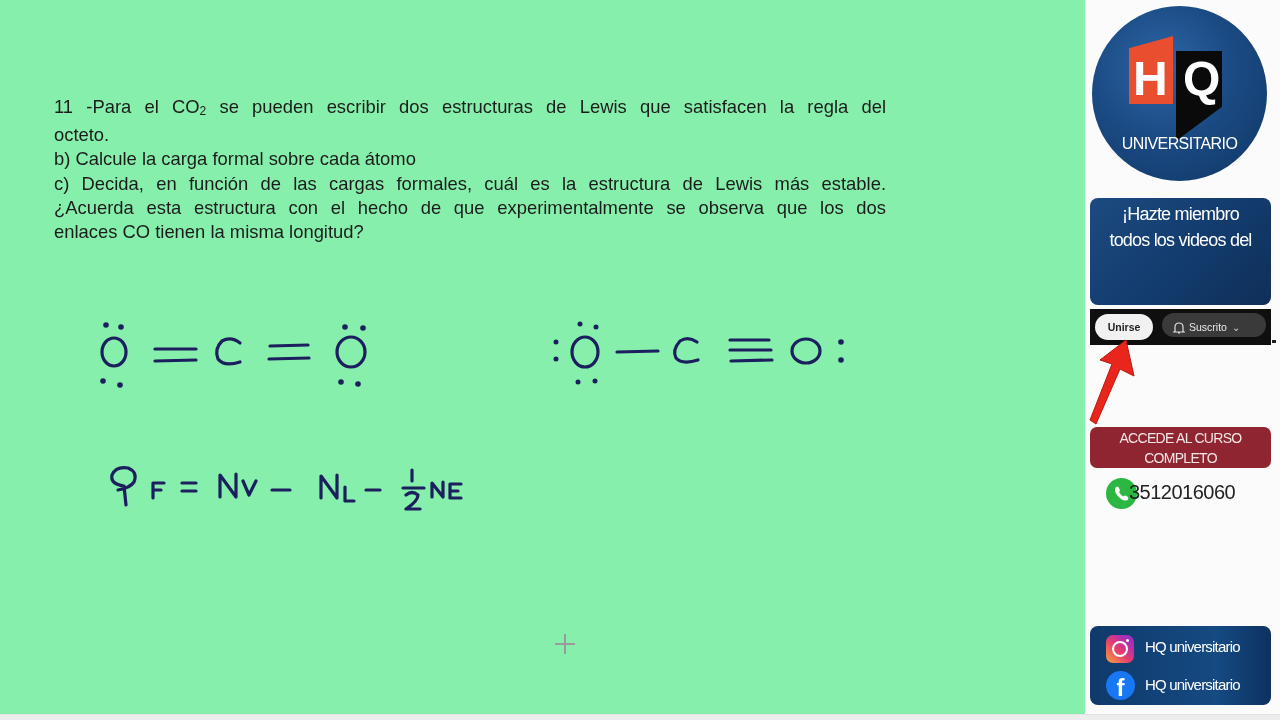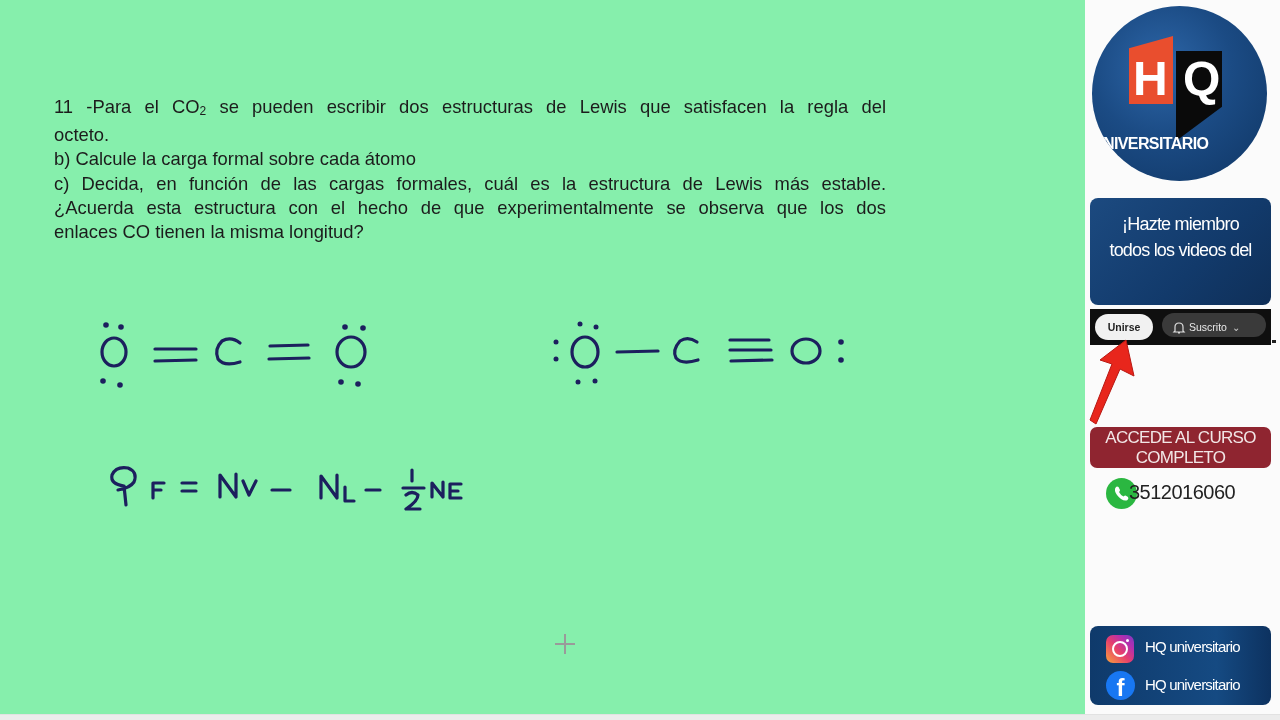--- a/index.html
+++ b/index.html
@@ -32,7 +32,7 @@
     .logo .q-box { position: absolute; left: 84px; top: 45px; width: 46px; height: 90px; background: #0a0a0a;
       clip-path: polygon(0 0, 100% 0, 100% 62%, 0 100%); }
     .logo .q-letter { position: absolute; left: 91px; top: 45px; font-size: 48px; font-weight: bold; color: #fff; }
-    .logo .brand { position: absolute; left: 0; top: 129px; width: 175px; text-align: left; color: #fff; font-size: 16px; font-weight: bold; letter-spacing: -0.6px; }
+    .logo .brand { position: absolute; left: 0; top: 129px; width: 175px; text-align: center; color: #fff; font-size: 16px; font-weight: normal; letter-spacing: -0.6px; }
 
     .member-card { position: absolute; left: 1090px; top: 198px; width: 181px; height: 107px; border-radius: 8px;
       background: linear-gradient(135deg, #1c4a80 0%, #123a6b 60%, #0f2f58 100%);

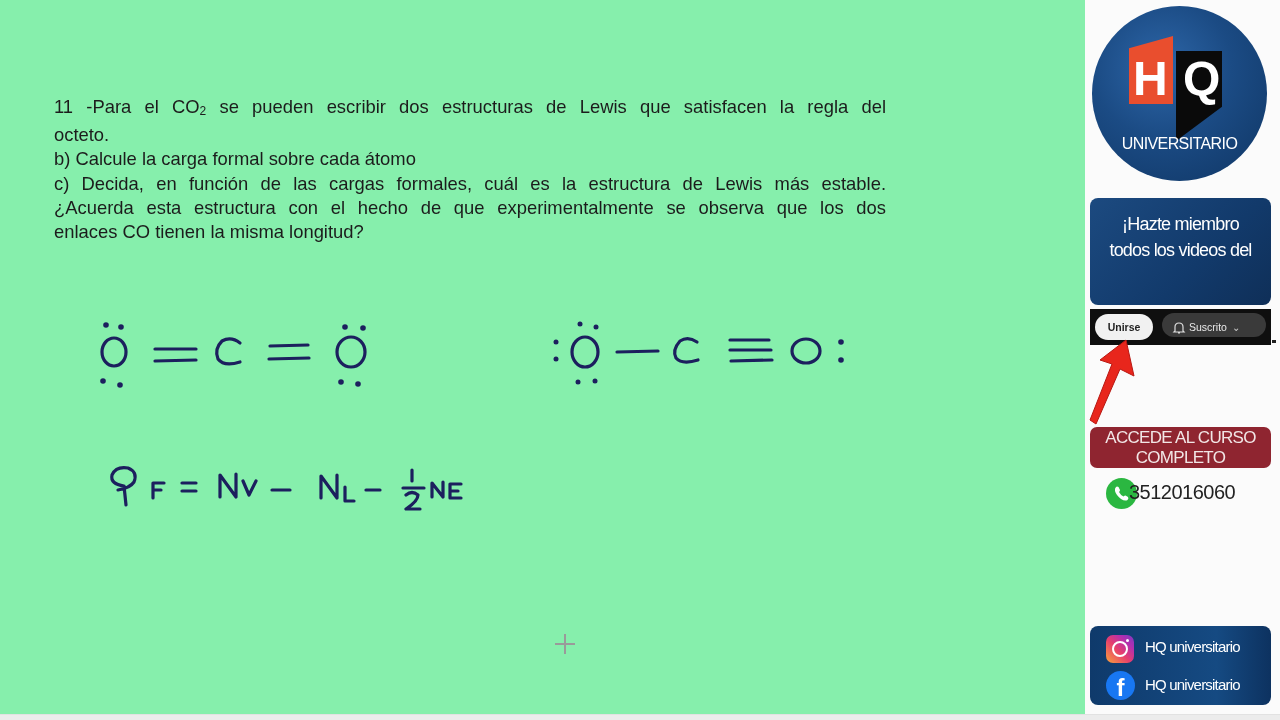--- a/index.html
+++ b/index.html
@@ -36,7 +36,7 @@
 
     .member-card { position: absolute; left: 1090px; top: 198px; width: 181px; height: 107px; border-radius: 8px;
       background: linear-gradient(135deg, #1c4a80 0%, #123a6b 60%, #0f2f58 100%);
-      color: #fff; text-align: center; font-size: 18px; line-height: 25.5px; padding-top: 14px; letter-spacing: -0.8px; }
+      color: #fff; text-align: center; font-size: 18px; line-height: 25.5px; padding-top: 4px; letter-spacing: -0.8px; }
 
     .join-bar { position: absolute; left: 1090px; top: 309px; width: 181px; height: 36px; background: #0f0f0f; }
     .join-btn { position: absolute; left: 5px; top: 5px; width: 58px; height: 26px; border-radius: 13px; background: #f1f1f1;

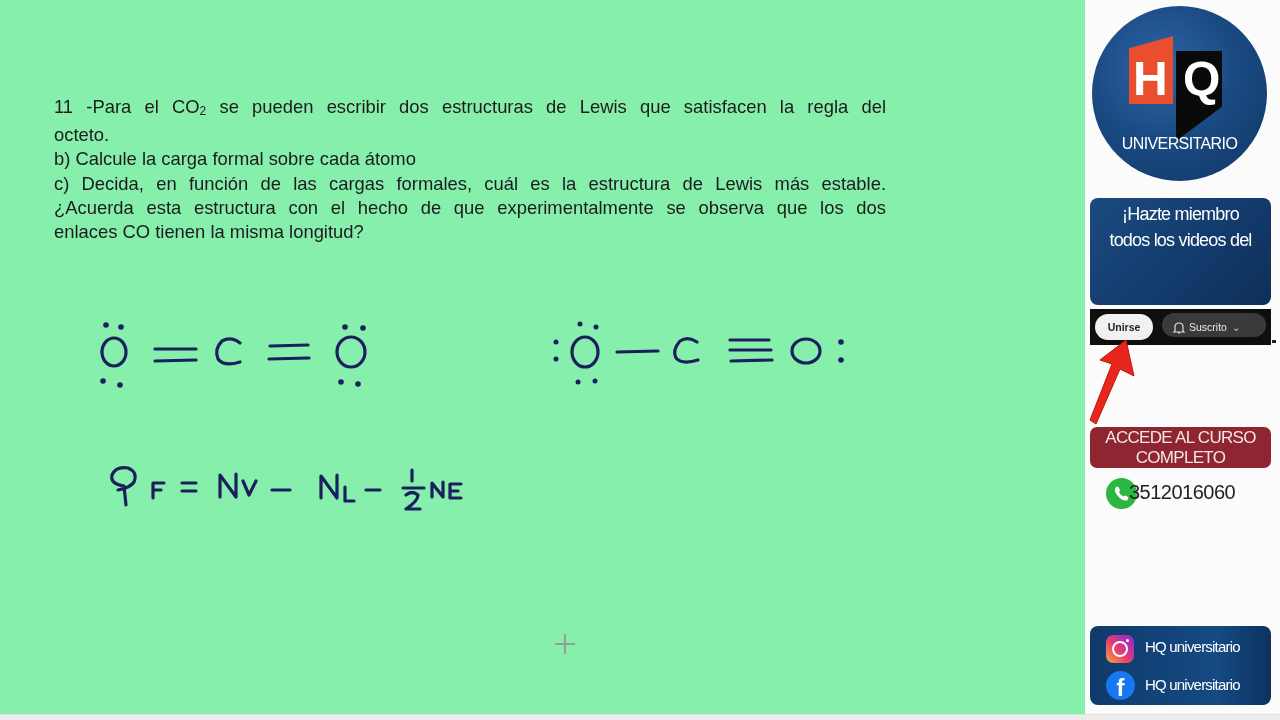--- a/index.html
+++ b/index.html
@@ -50,7 +50,7 @@
     .arrow { position: absolute; left: 1088px; top: 336px; width: 50px; height: 95px; }
 
     .course-btn { position: absolute; left: 1090px; top: 427px; width: 181px; height: 41px; border-radius: 7px; background: #8f2530;
-      color: #f2e6e6; text-align: center; font-size: 17px; line-height: 20px; padding-top: 1px; letter-spacing: -0.7px; }
+      color: #f2e6e6; text-align: center; font-size: 14px; line-height: 20px; padding-top: 1px; letter-spacing: -0.7px; }
 
     .whatsapp { position: absolute; left: 1106px; top: 478px; width: 31px; height: 31px; border-radius: 50%; background: #2bb741; }
     .phone { position: absolute; left: 1084px; top: 481px; font-size: 20px; color: #222; letter-spacing: -0.5px; margin-left: 45px; }

